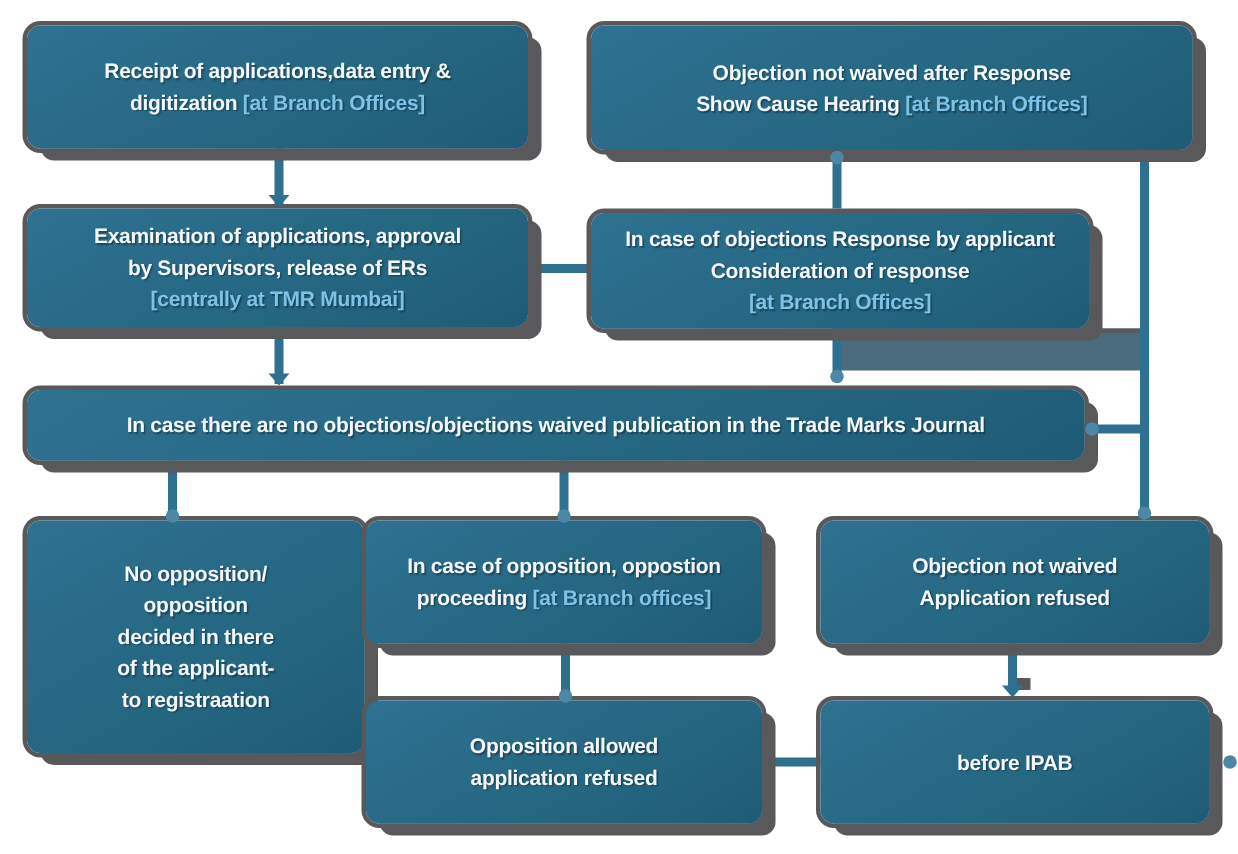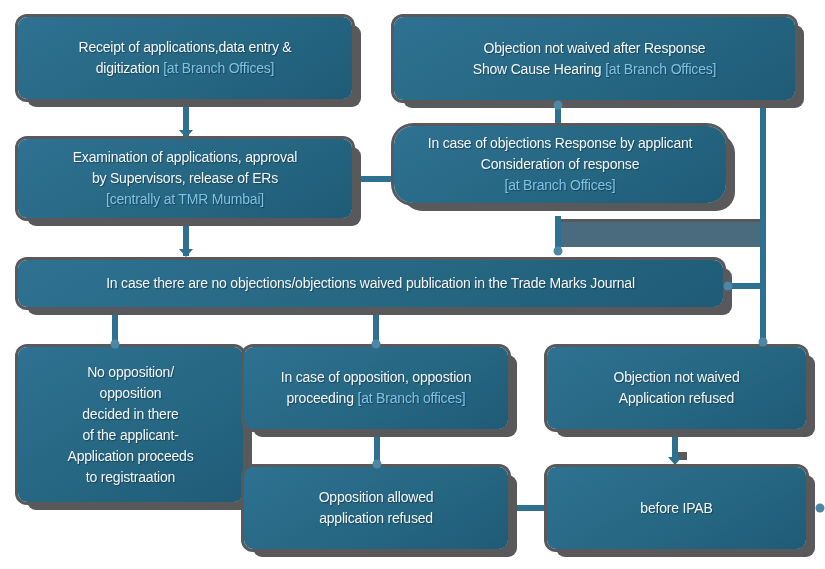--- a/index.html
+++ b/index.html
@@ -23,7 +23,7 @@
     justify-content: center;
     align-items: center;
     text-align: center;
-    font-weight: normal;
+    font-weight: bold;
     font-size: 14px;
     line-height: 1.5;
     letter-spacing: -0.2px;

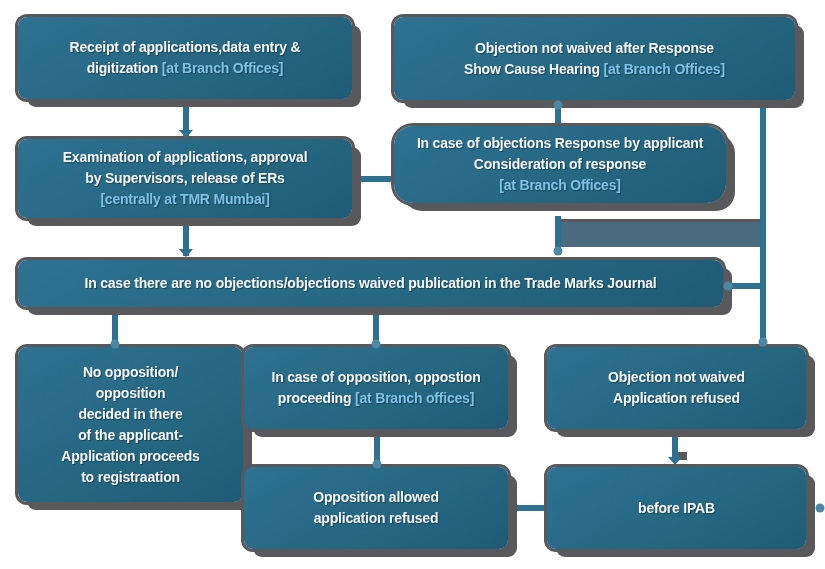--- a/index.html
+++ b/index.html
@@ -86,7 +86,7 @@
       <div><span>by Supervisors, release of ERs</span></div>
       <div><span class="accent">[centrally at TMR Mumbai]</span></div>
     </div>
-    <div class="node" style="left: 394px; top: 126px; width: 332px; height: 77px; border-radius: 19px;">
+    <div class="node" style="left: 394px; top: 142px; width: 332px; height: 77px;">
       <div><span>In case of objections Response by applicant</span></div>
       <div><span>Consideration of response</span></div>
       <div><span class="accent">[at Branch Offices]</span></div>

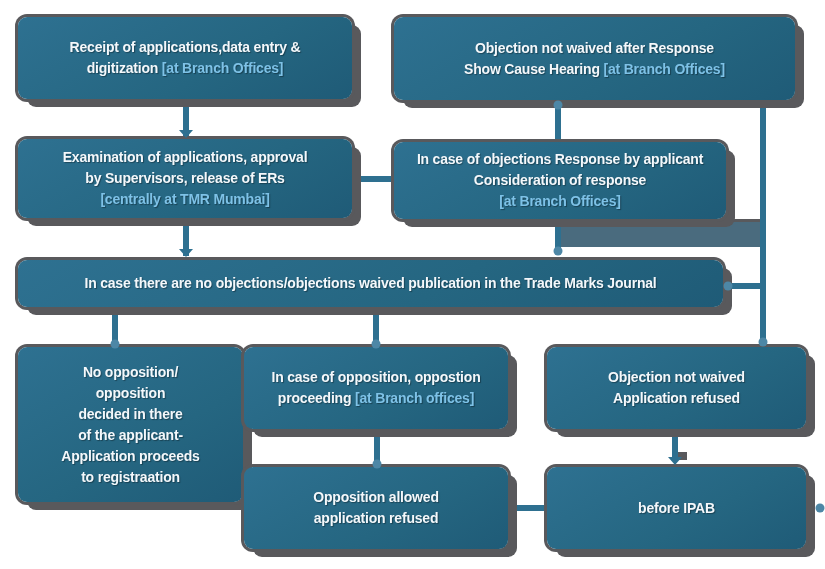--- a/index.html
+++ b/index.html
@@ -99,7 +99,6 @@
       <div><span>opposition</span></div>
       <div><span>decided in there</span></div>
       <div><span>of the applicant-</span></div>
-      <div><span>Application proceeds</span></div>
       <div><span>to registraation</span></div>
     </div>
     <div class="node" style="left: 244px; top: 347px; width: 264px; height: 82px;">

